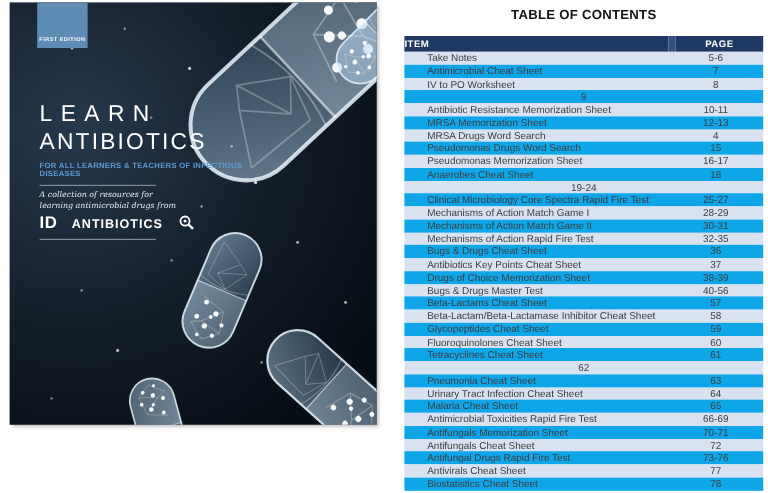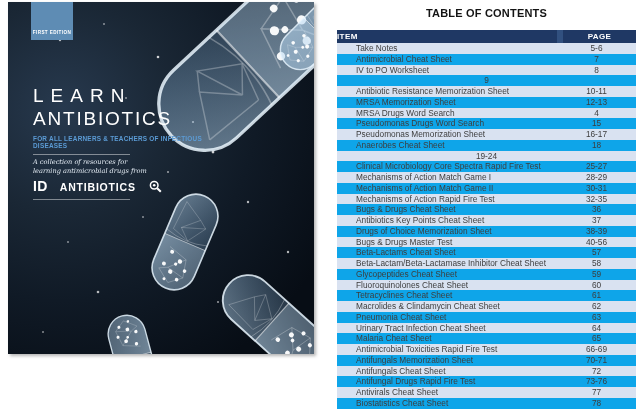--- a/index.html
+++ b/index.html
@@ -263,7 +263,6 @@
             <div class="tpage">61</div>
           </div>
           <div class="trow">
-            <div class="titem">Macrolides &amp; Clindamycin Cheat Sheet</div>
             <div class="tpage">62</div>
           </div>
           <div class="trow">

